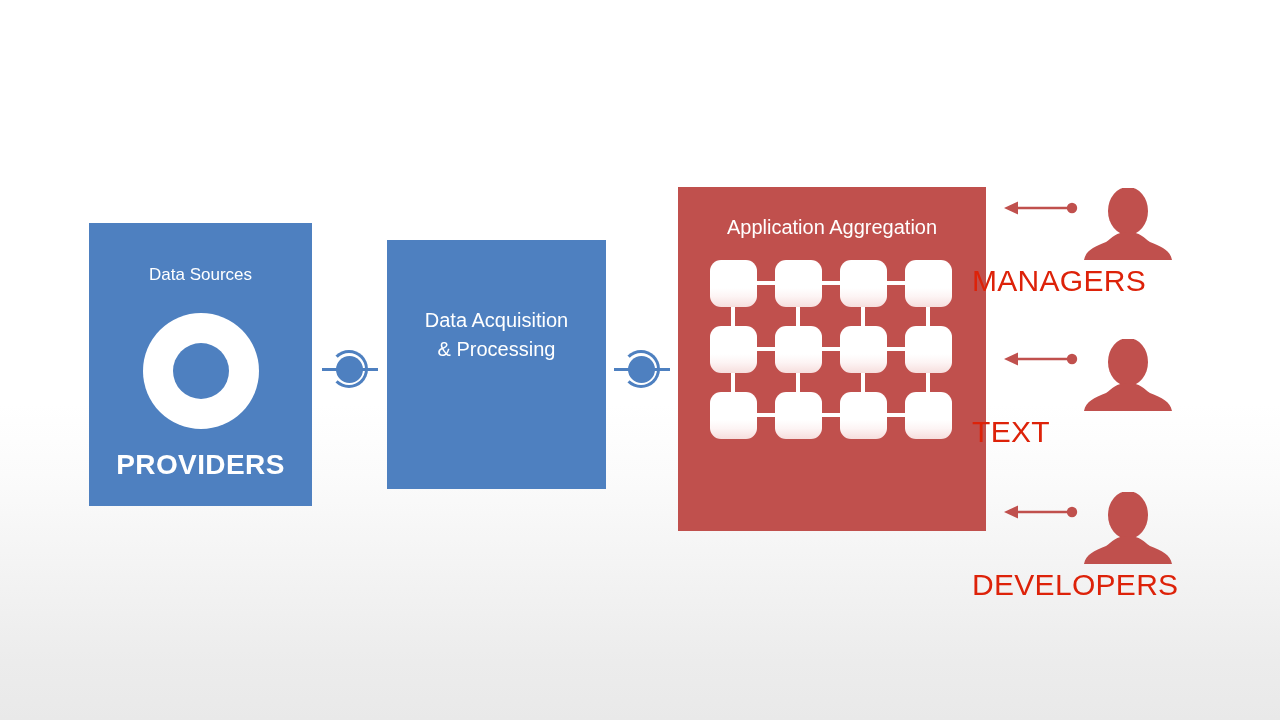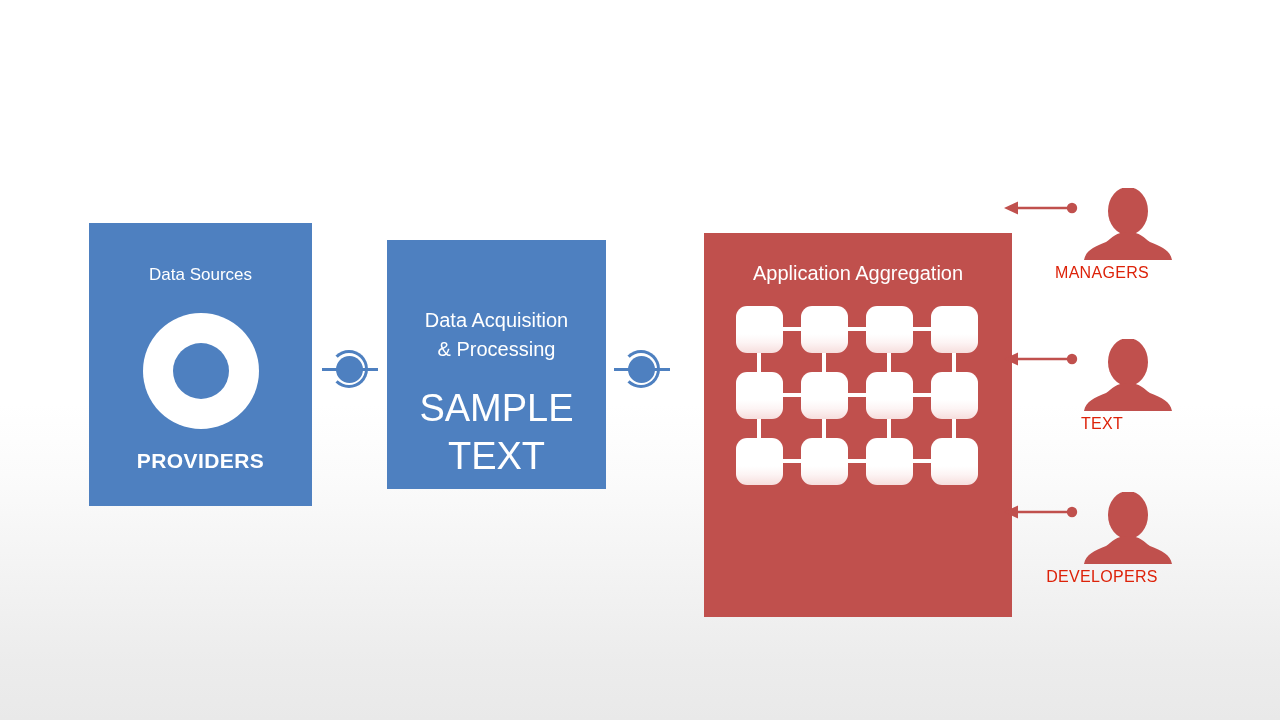--- a/index.html
+++ b/index.html
@@ -112,12 +112,11 @@
 
   
   #box-project {
-    left: 704px;
+    left: 678px;
     top: 187px;
     width: 308px;
-    height: 384px;
+    height: 344px;
     padding-top: 26px;
-    margin-top: 46px;
   }
   #box-project .box-caption { font-size: 20px; line-height: 29px; }
   #box-project .box-bigtext {

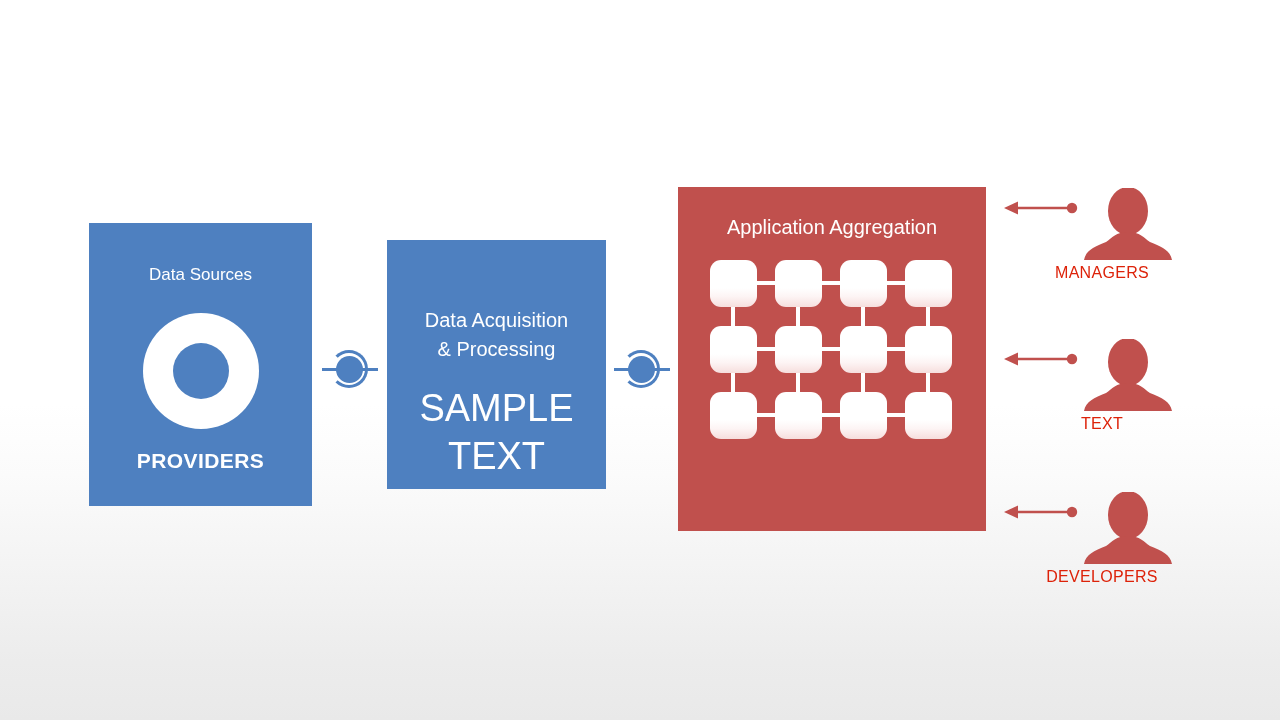--- a/index.html
+++ b/index.html
@@ -212,9 +212,9 @@
     left: -30px;
     top: 76px;
     width: 260px;
-    text-align: center;
+    text-align: left;
     color: #dd2209;
-    font-size: 16px;
+    font-size: 30px;
     letter-spacing: 0.3px;
     white-space: nowrap;
   }

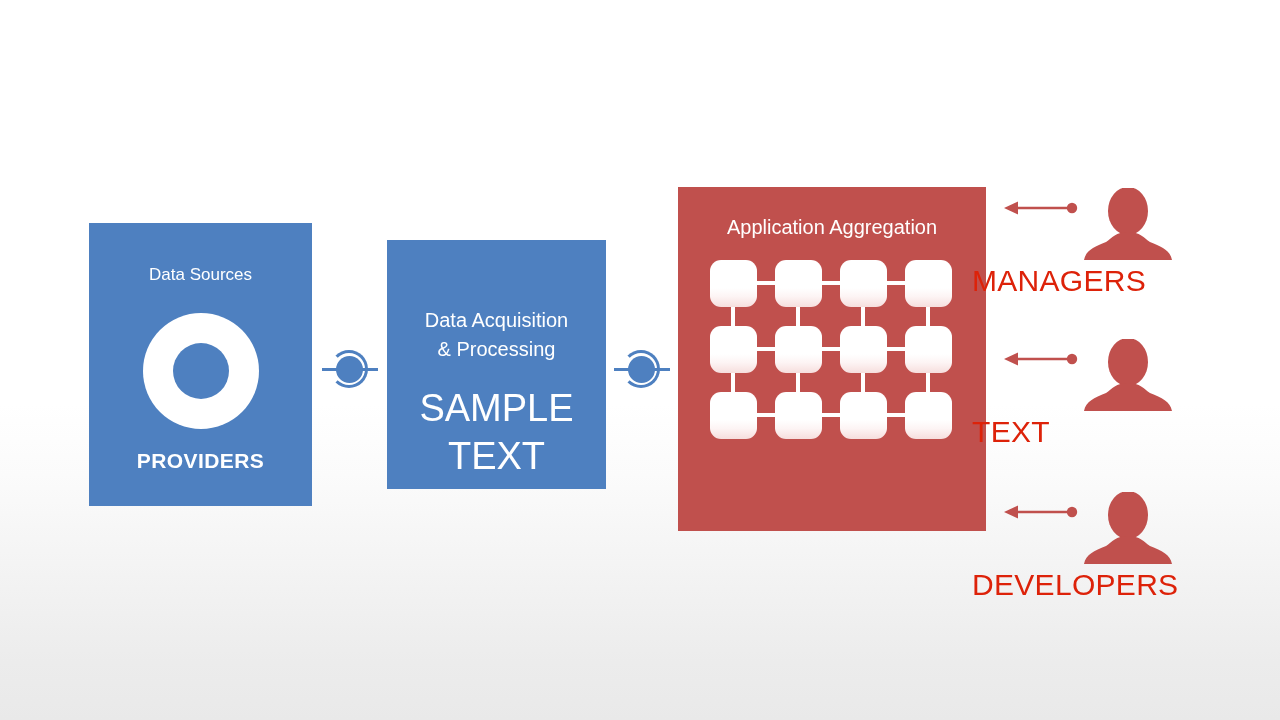--- a/index.html
+++ b/index.html
@@ -244,10 +244,6 @@
       <div>Data Acquisition</div>
       <div>&amp; Processing</div>
     </div>
-    <div class="box-bigtext">
-      <div>SAMPLE</div>
-      <div>TEXT</div>
-    </div>
   </div>
 
   <div class="connector" style="left:614px; top:348px;">

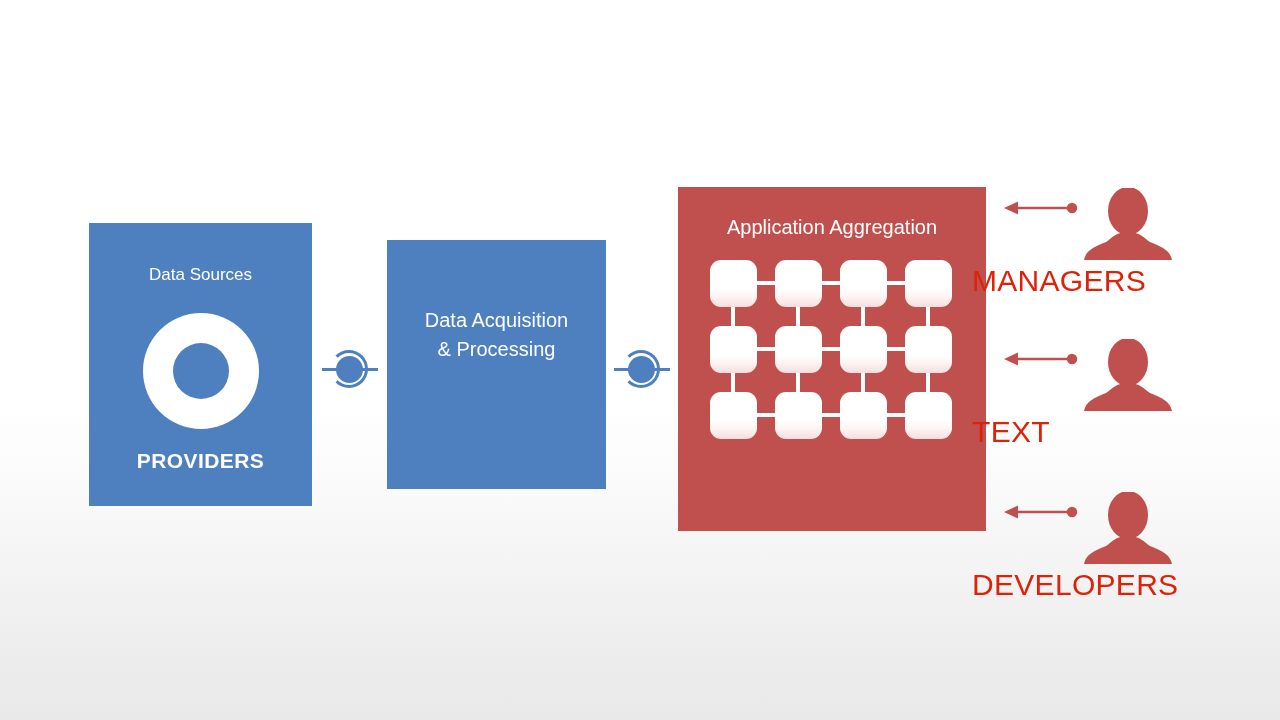--- a/index.html
+++ b/index.html
@@ -90,7 +90,7 @@
   #box-sources .providers {
     margin-top: 20px;
     color: #ffffff;
-    font-size: 21px;
+    font-size: 28px;
     font-weight: bold;
     letter-spacing: 0.4px;
   }

